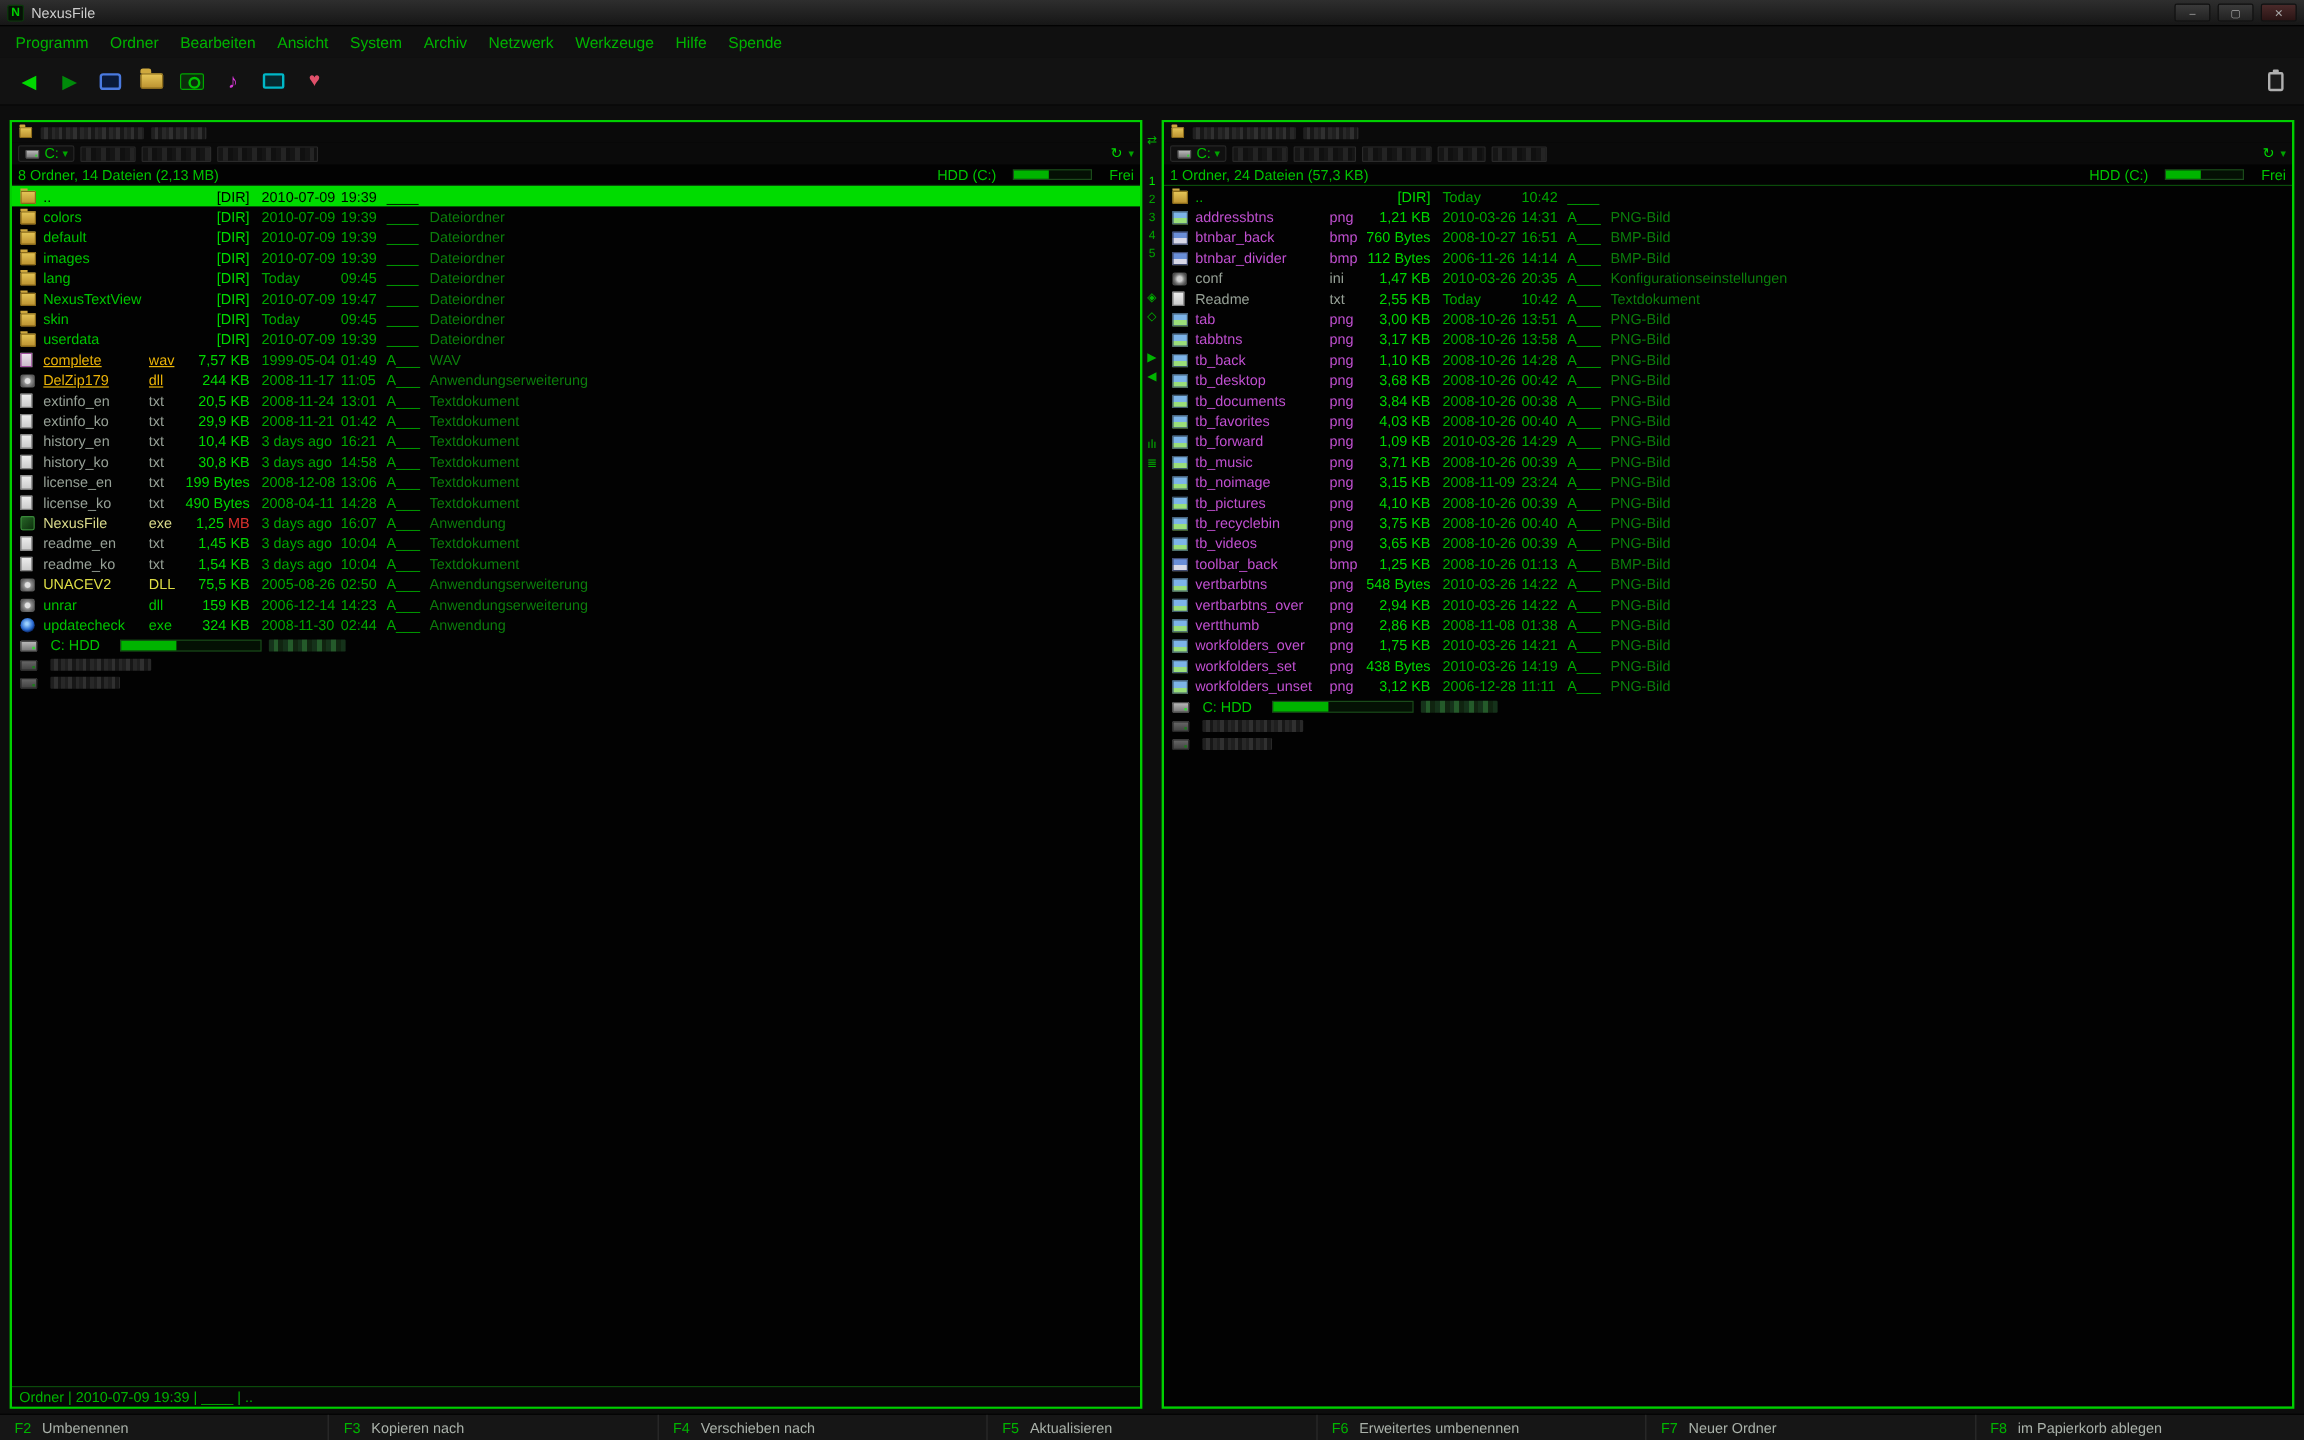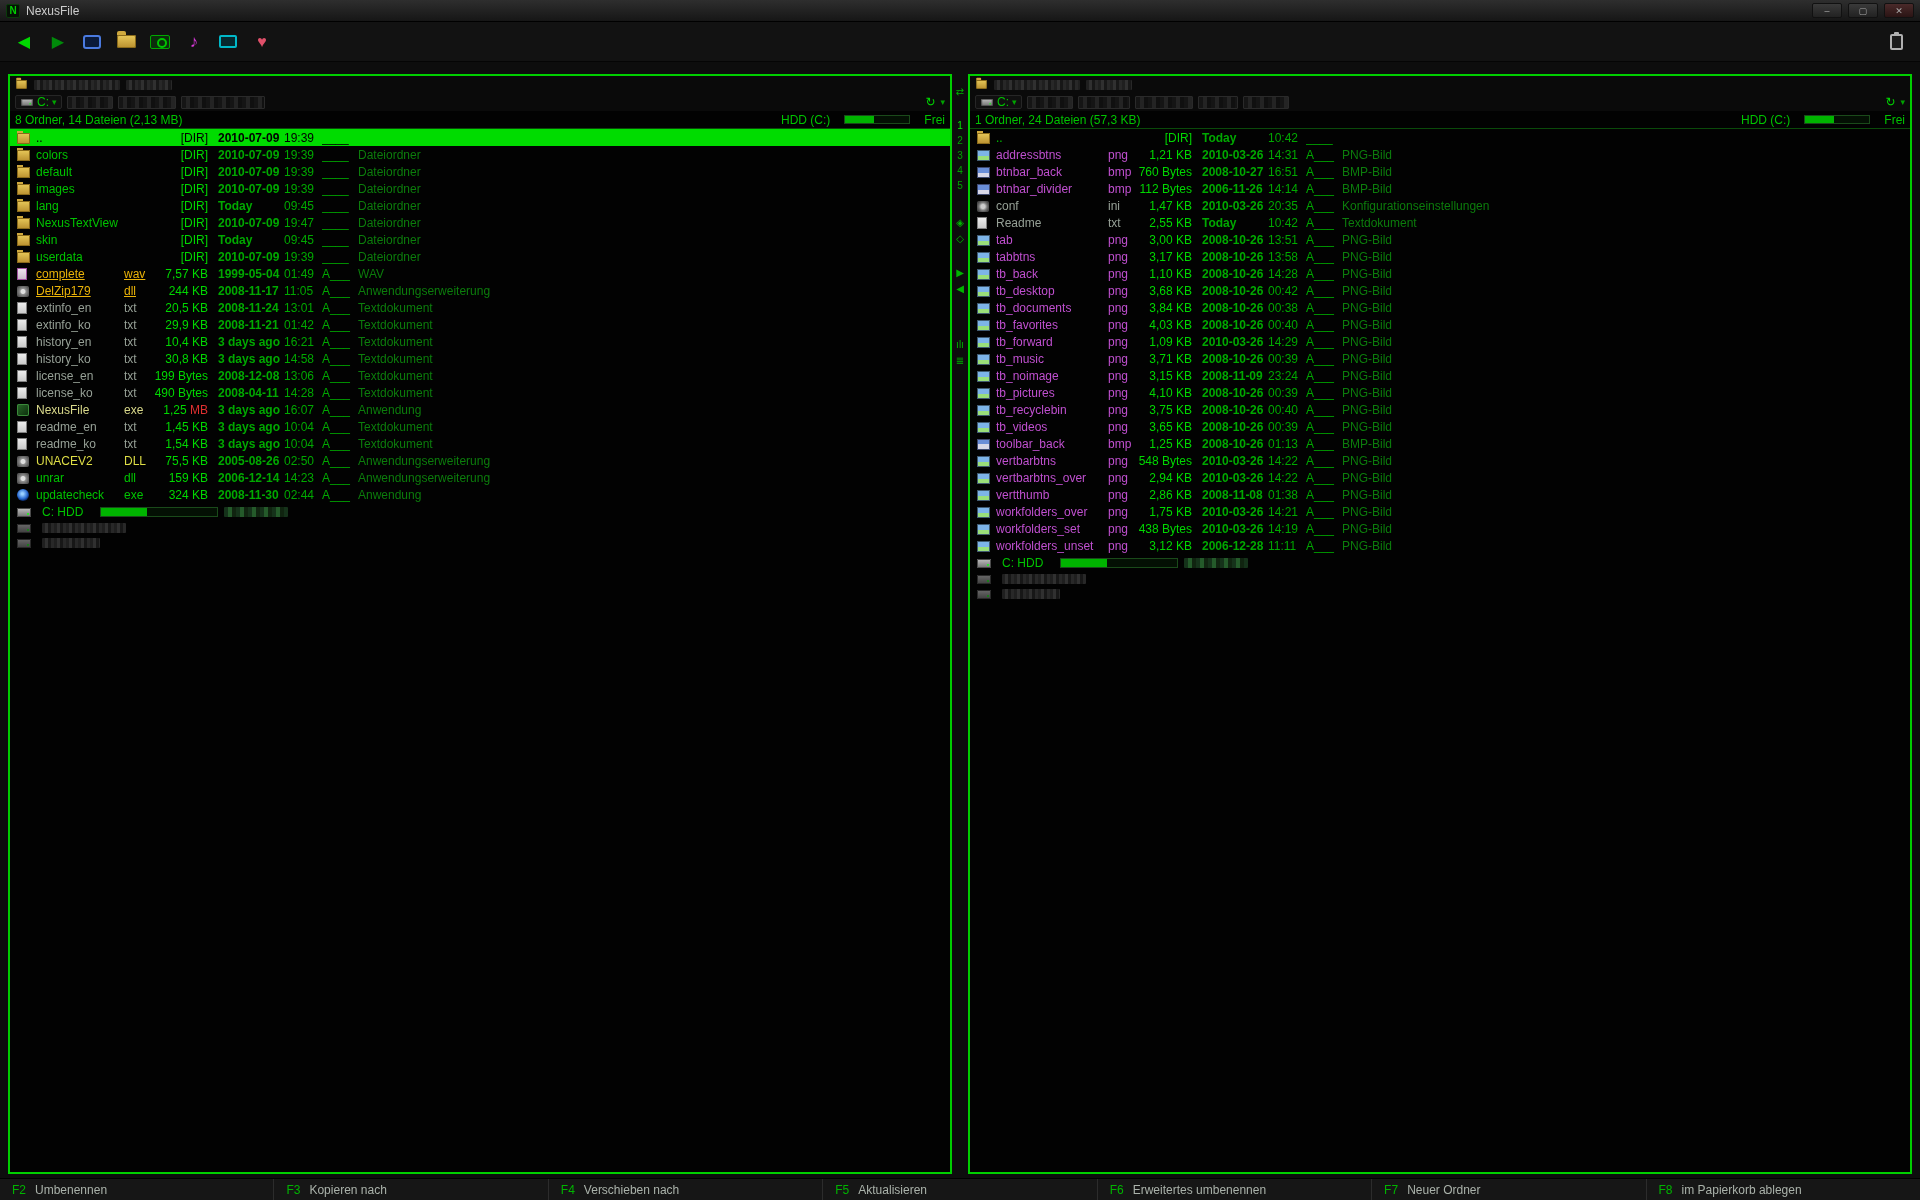--- a/index.html
+++ b/index.html
@@ -144,6 +144,18 @@
     <span class="wbtn close">✕</span>
   </div>
 
+  <div class="menubar">
+      <span class="menu-item">Programm</span>
+      <span class="menu-item">Ordner</span>
+      <span class="menu-item">Bearbeiten</span>
+      <span class="menu-item">Ansicht</span>
+      <span class="menu-item">System</span>
+      <span class="menu-item">Archiv</span>
+      <span class="menu-item">Netzwerk</span>
+      <span class="menu-item">Werkzeuge</span>
+      <span class="menu-item">Hilfe</span>
+      <span class="menu-item">Spende</span>
+    </div>
 
   <div class="toolbar">
     <span style="display:flex;align-items:center;gap:6px;">

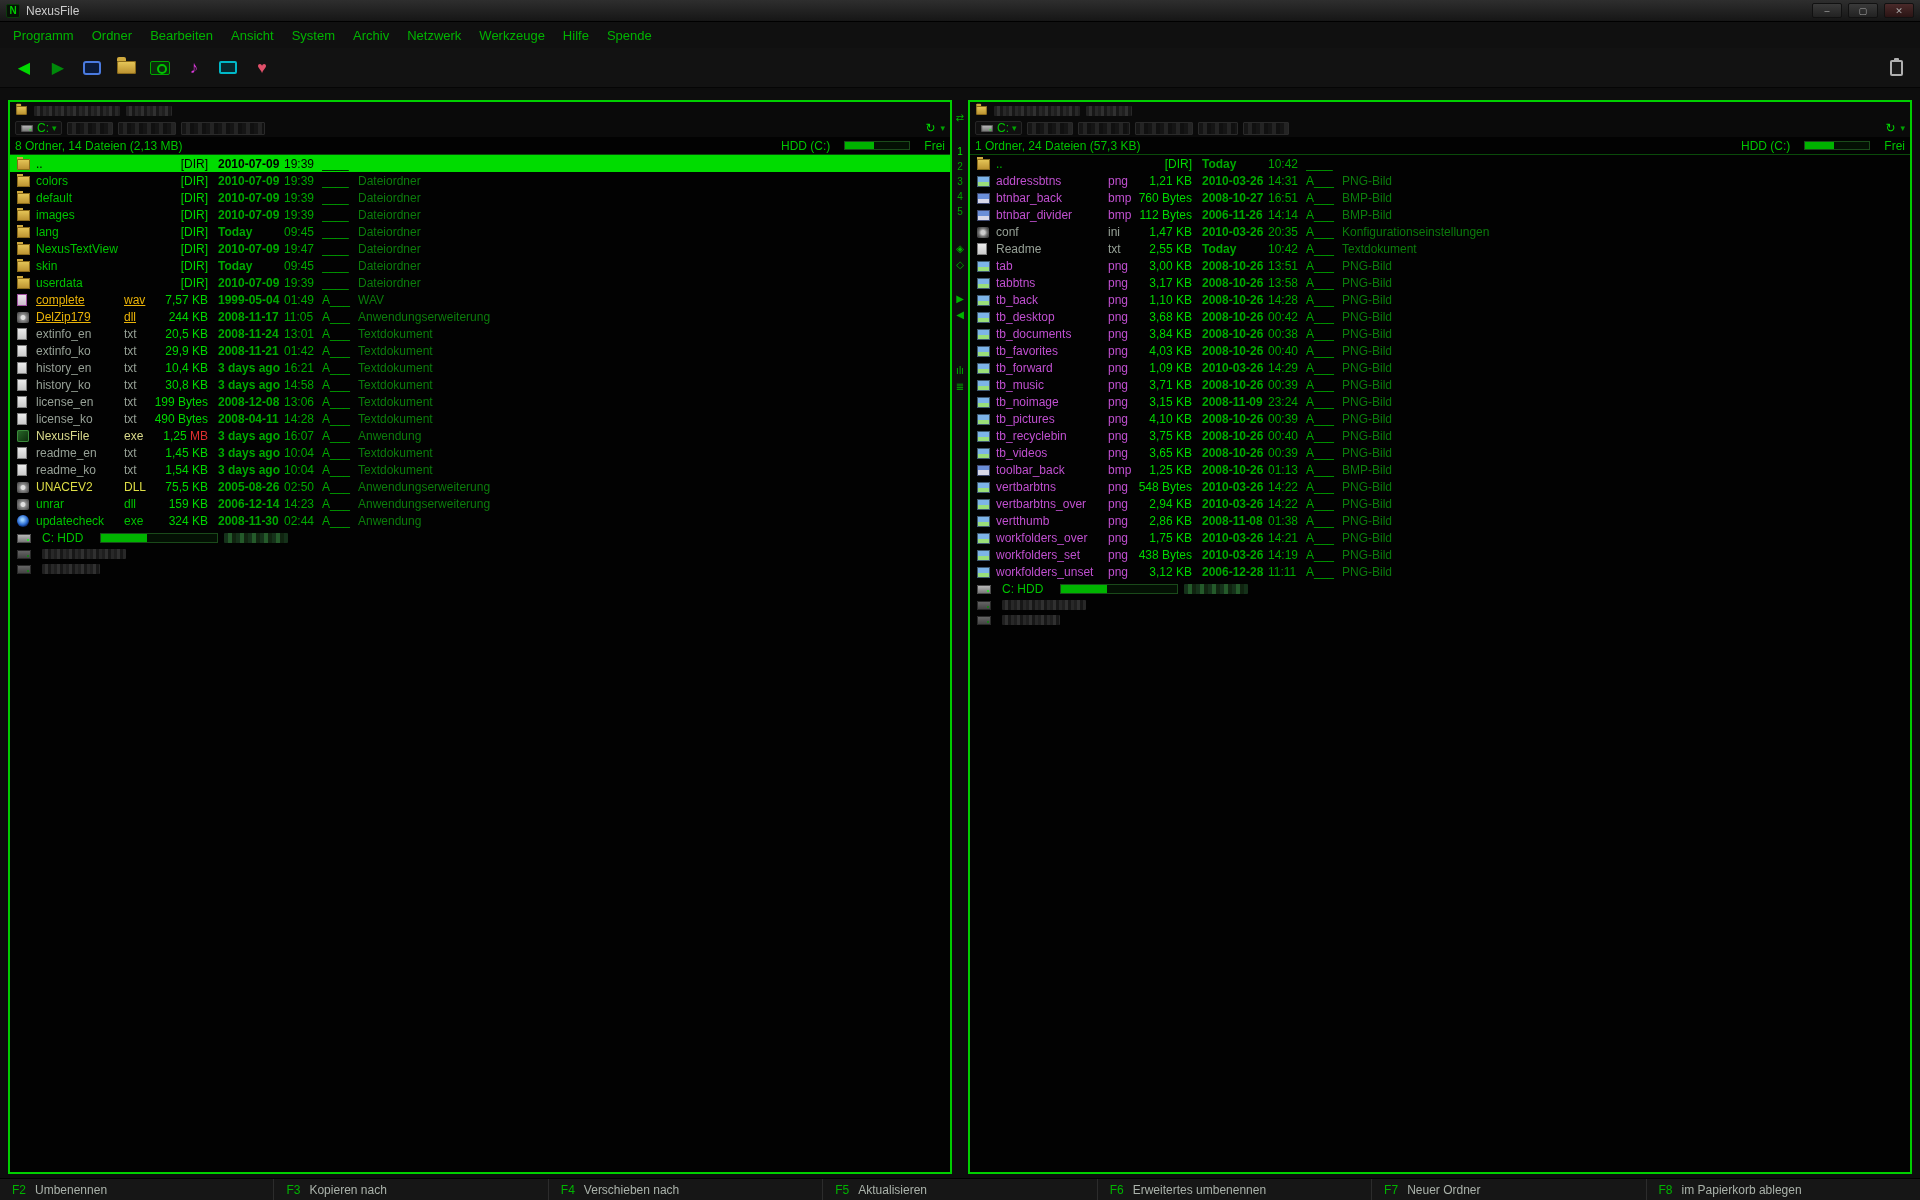--- a/index.html
+++ b/index.html
@@ -71,7 +71,7 @@
   .cn{color:#00c400;}
   .ce{color:#00c400;}
   .cs{text-align:right;padding-right:4px;color:#00d800;}
-  .cd{padding-left:6px;color:#00a800;font-weight:bold;}
+  .cd{padding-left:6px;color:#00a800;}
   .ct{color:#00a800;}
   .ca{color:#00a800;}
   .cy{color:#0c7d0c;}

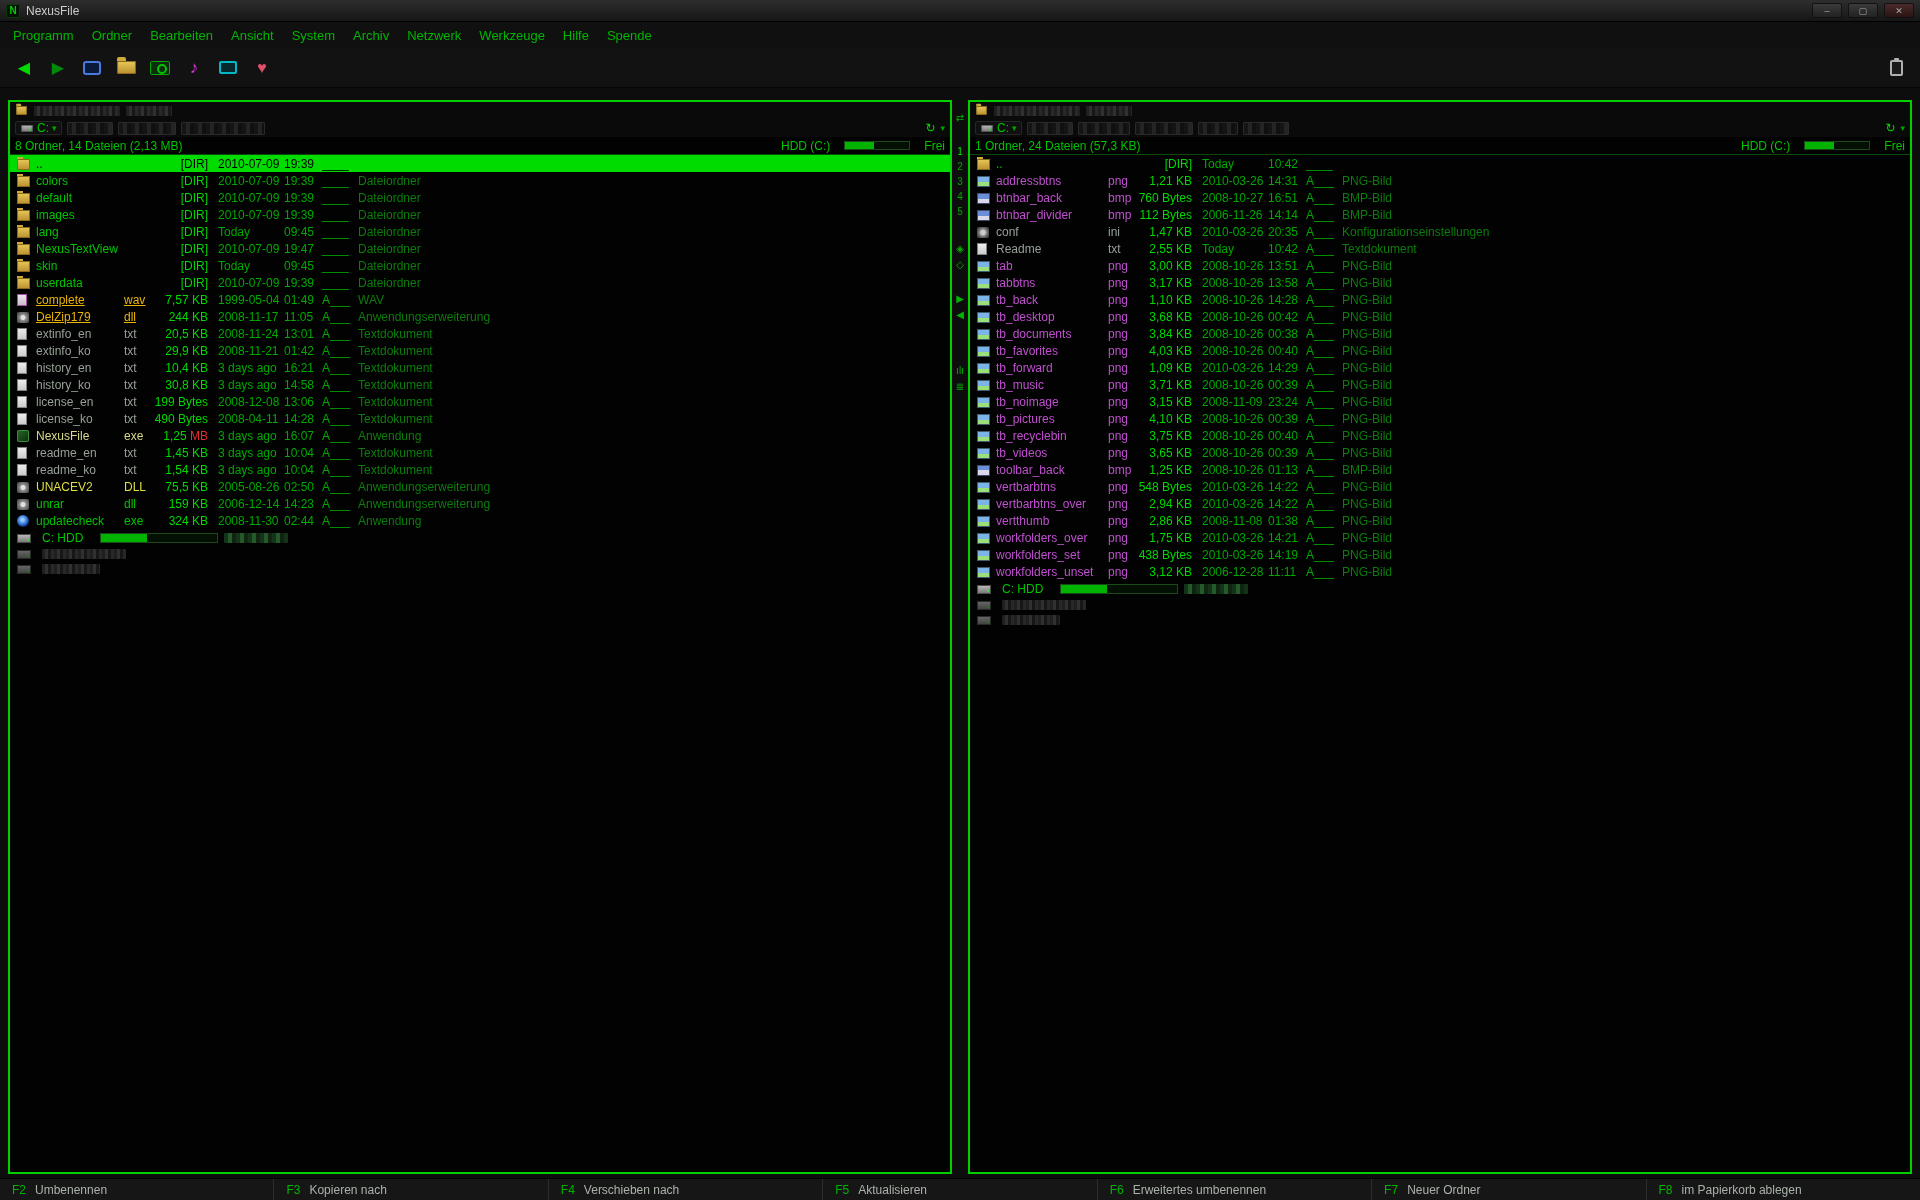--- a/index.html
+++ b/index.html
@@ -452,6 +452,7 @@
             <span class="censor w58"></span>
           </div>
         </div>
+      <div class="pane-footer">Ordner | 2010-07-09 19:39 | ____ | ..</div>
     </div>
 
     <div class="center-strip">

